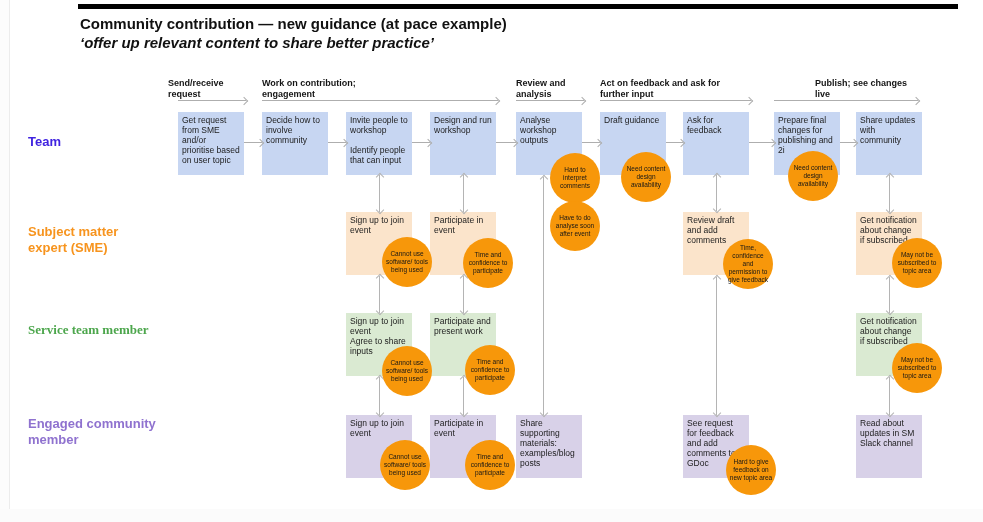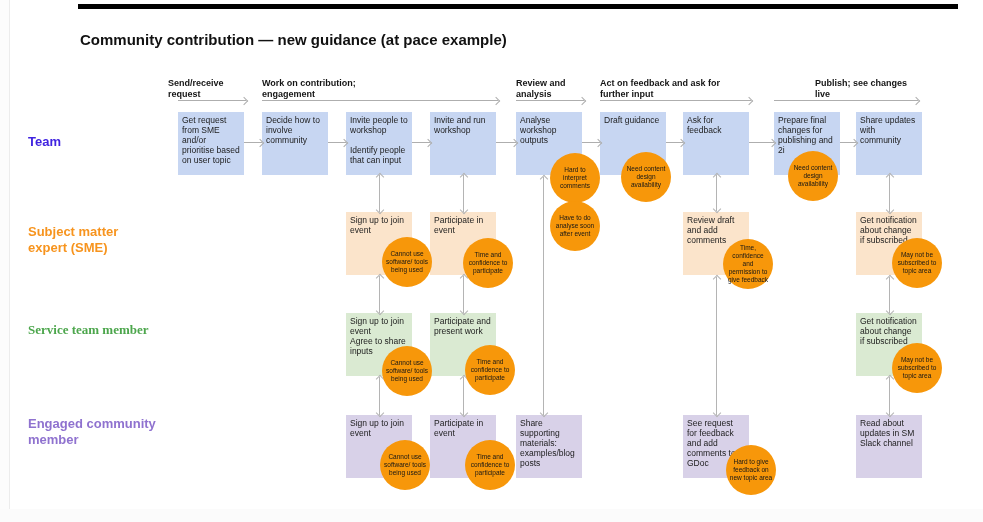--- a/index.html
+++ b/index.html
@@ -10,7 +10,7 @@
   .edge-left{position:absolute;left:0;top:0;width:9px;height:522px;background:#fcfcfc;border-right:1px solid #ececec;}
   .edge-bottom{position:absolute;left:0;top:509px;width:983px;height:13px;background:#fbfbfb;}
   .topbar{position:absolute;left:78px;top:4px;width:880px;height:5px;background:#000;}
-  .titleblock{position:absolute;left:80px;top:15px;width:700px;margin-top:16px;}
+  .titleblock{position:absolute;left:80px;top:15px;width:700px;}
   .title{font-size:15px;font-weight:bold;line-height:1.25;}
   .subtitle{font-size:15px;font-weight:bold;font-style:italic;line-height:1.25;}
   .phase-label{

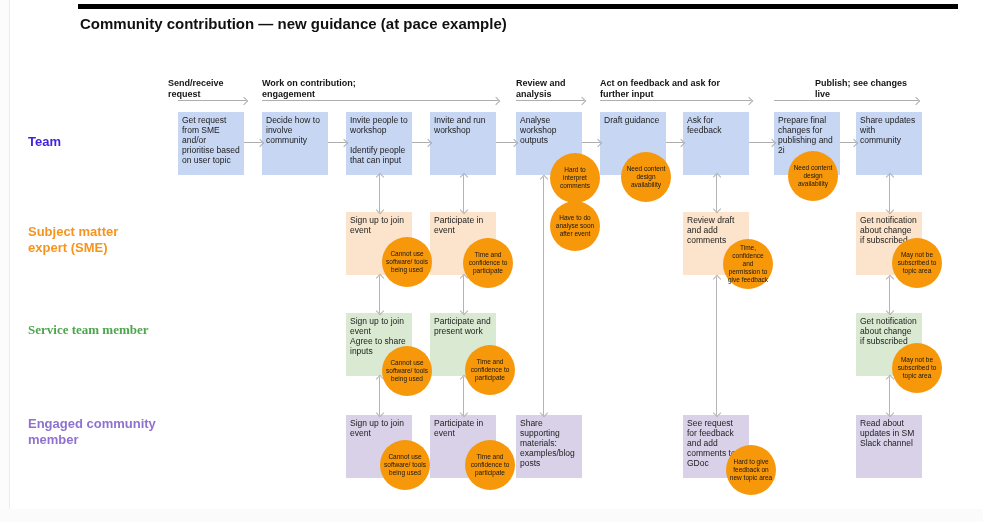--- a/index.html
+++ b/index.html
@@ -55,6 +55,7 @@
 
 <div class="titleblock">
   <div class="title">Community contribution — new guidance (at pace example)</div>
+  <div class="subtitle">‘offer up relevant content to share better practice’</div>
 </div>
 
 <div class="phase-label" style="left:168px;width:80px">Send/receive

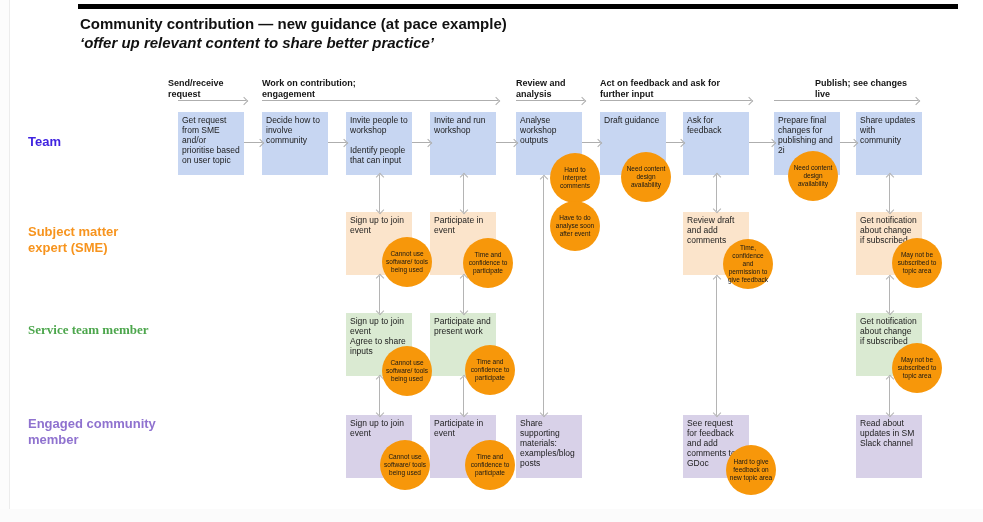--- a/index.html
+++ b/index.html
@@ -95,7 +95,7 @@
 <div class="box b-team" style="left:346px;top:112px">Invite people to workshop
 
 Identify people that can input</div>
-<div class="box b-team" style="left:430px;top:112px">Invite and run workshop</div>
+<div class="box b-team" style="left:430px;top:112px">Design and run workshop</div>
 <div class="box b-team" style="left:516px;top:112px">Analyse workshop outputs</div>
 <div class="box b-team" style="left:600px;top:112px">Draft guidance</div>
 <div class="box b-team" style="left:683px;top:112px">Ask for feedback</div>

